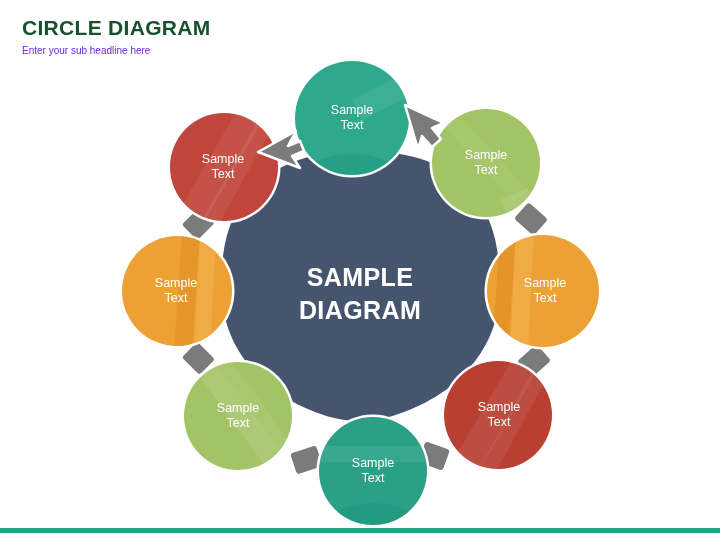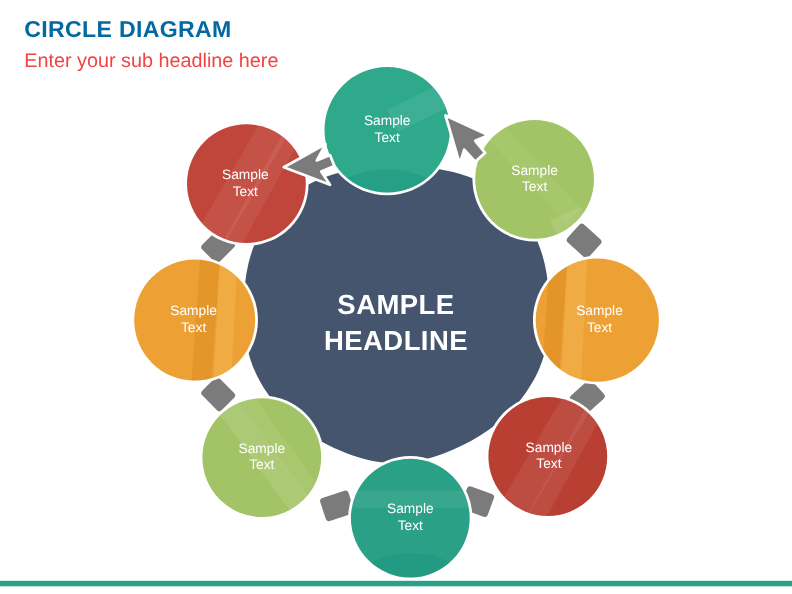--- a/index.html
+++ b/index.html
@@ -33,7 +33,7 @@
   #page-title {
     font-size: 21px;
     font-weight: bold;
-    color: #0369a1;
+    color: #14532d;
     letter-spacing: 0.3px;
     line-height: 1.15;
     margin: 0;

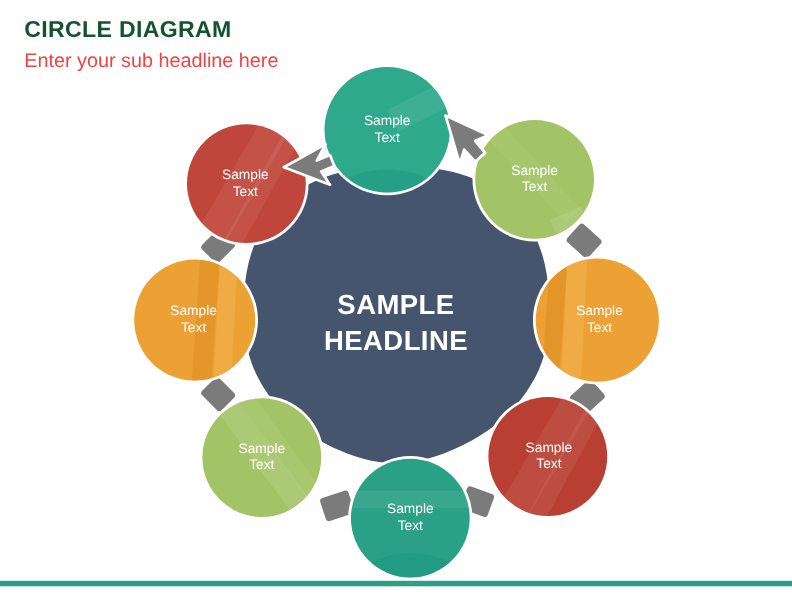--- a/index.html
+++ b/index.html
@@ -39,8 +39,8 @@
     margin: 0;
   }
   #page-subtitle {
-    font-size: 18px;
-    color: #ef4444;
+    font-size: 10px;
+    color: #6d28d9;
     margin: 5px 0 0 0;
     line-height: 1.2;
   }

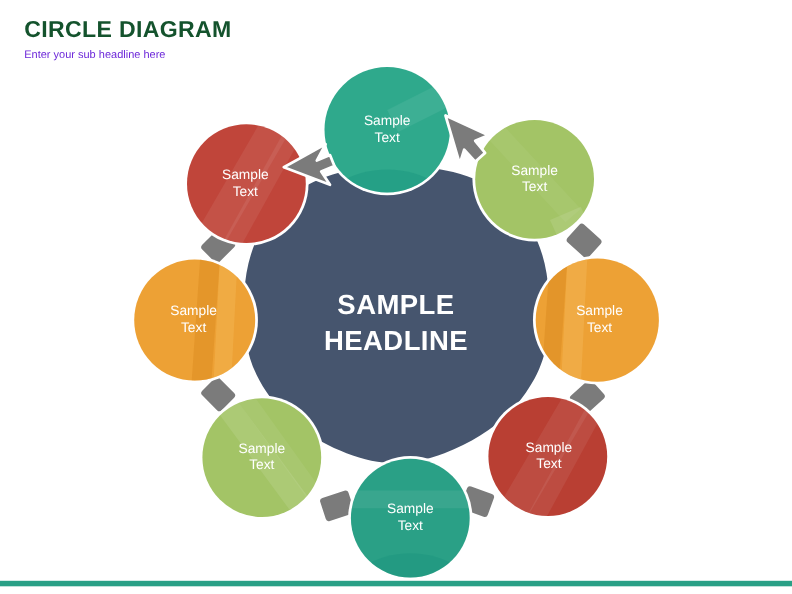--- a/index.html
+++ b/index.html
@@ -308,7 +308,7 @@
 
     <div id="center-label">
       <span>SAMPLE</span>
-      <span>HEADLINE</span>
+      <span>DIAGRAM</span>
     </div>
 
   </div>

